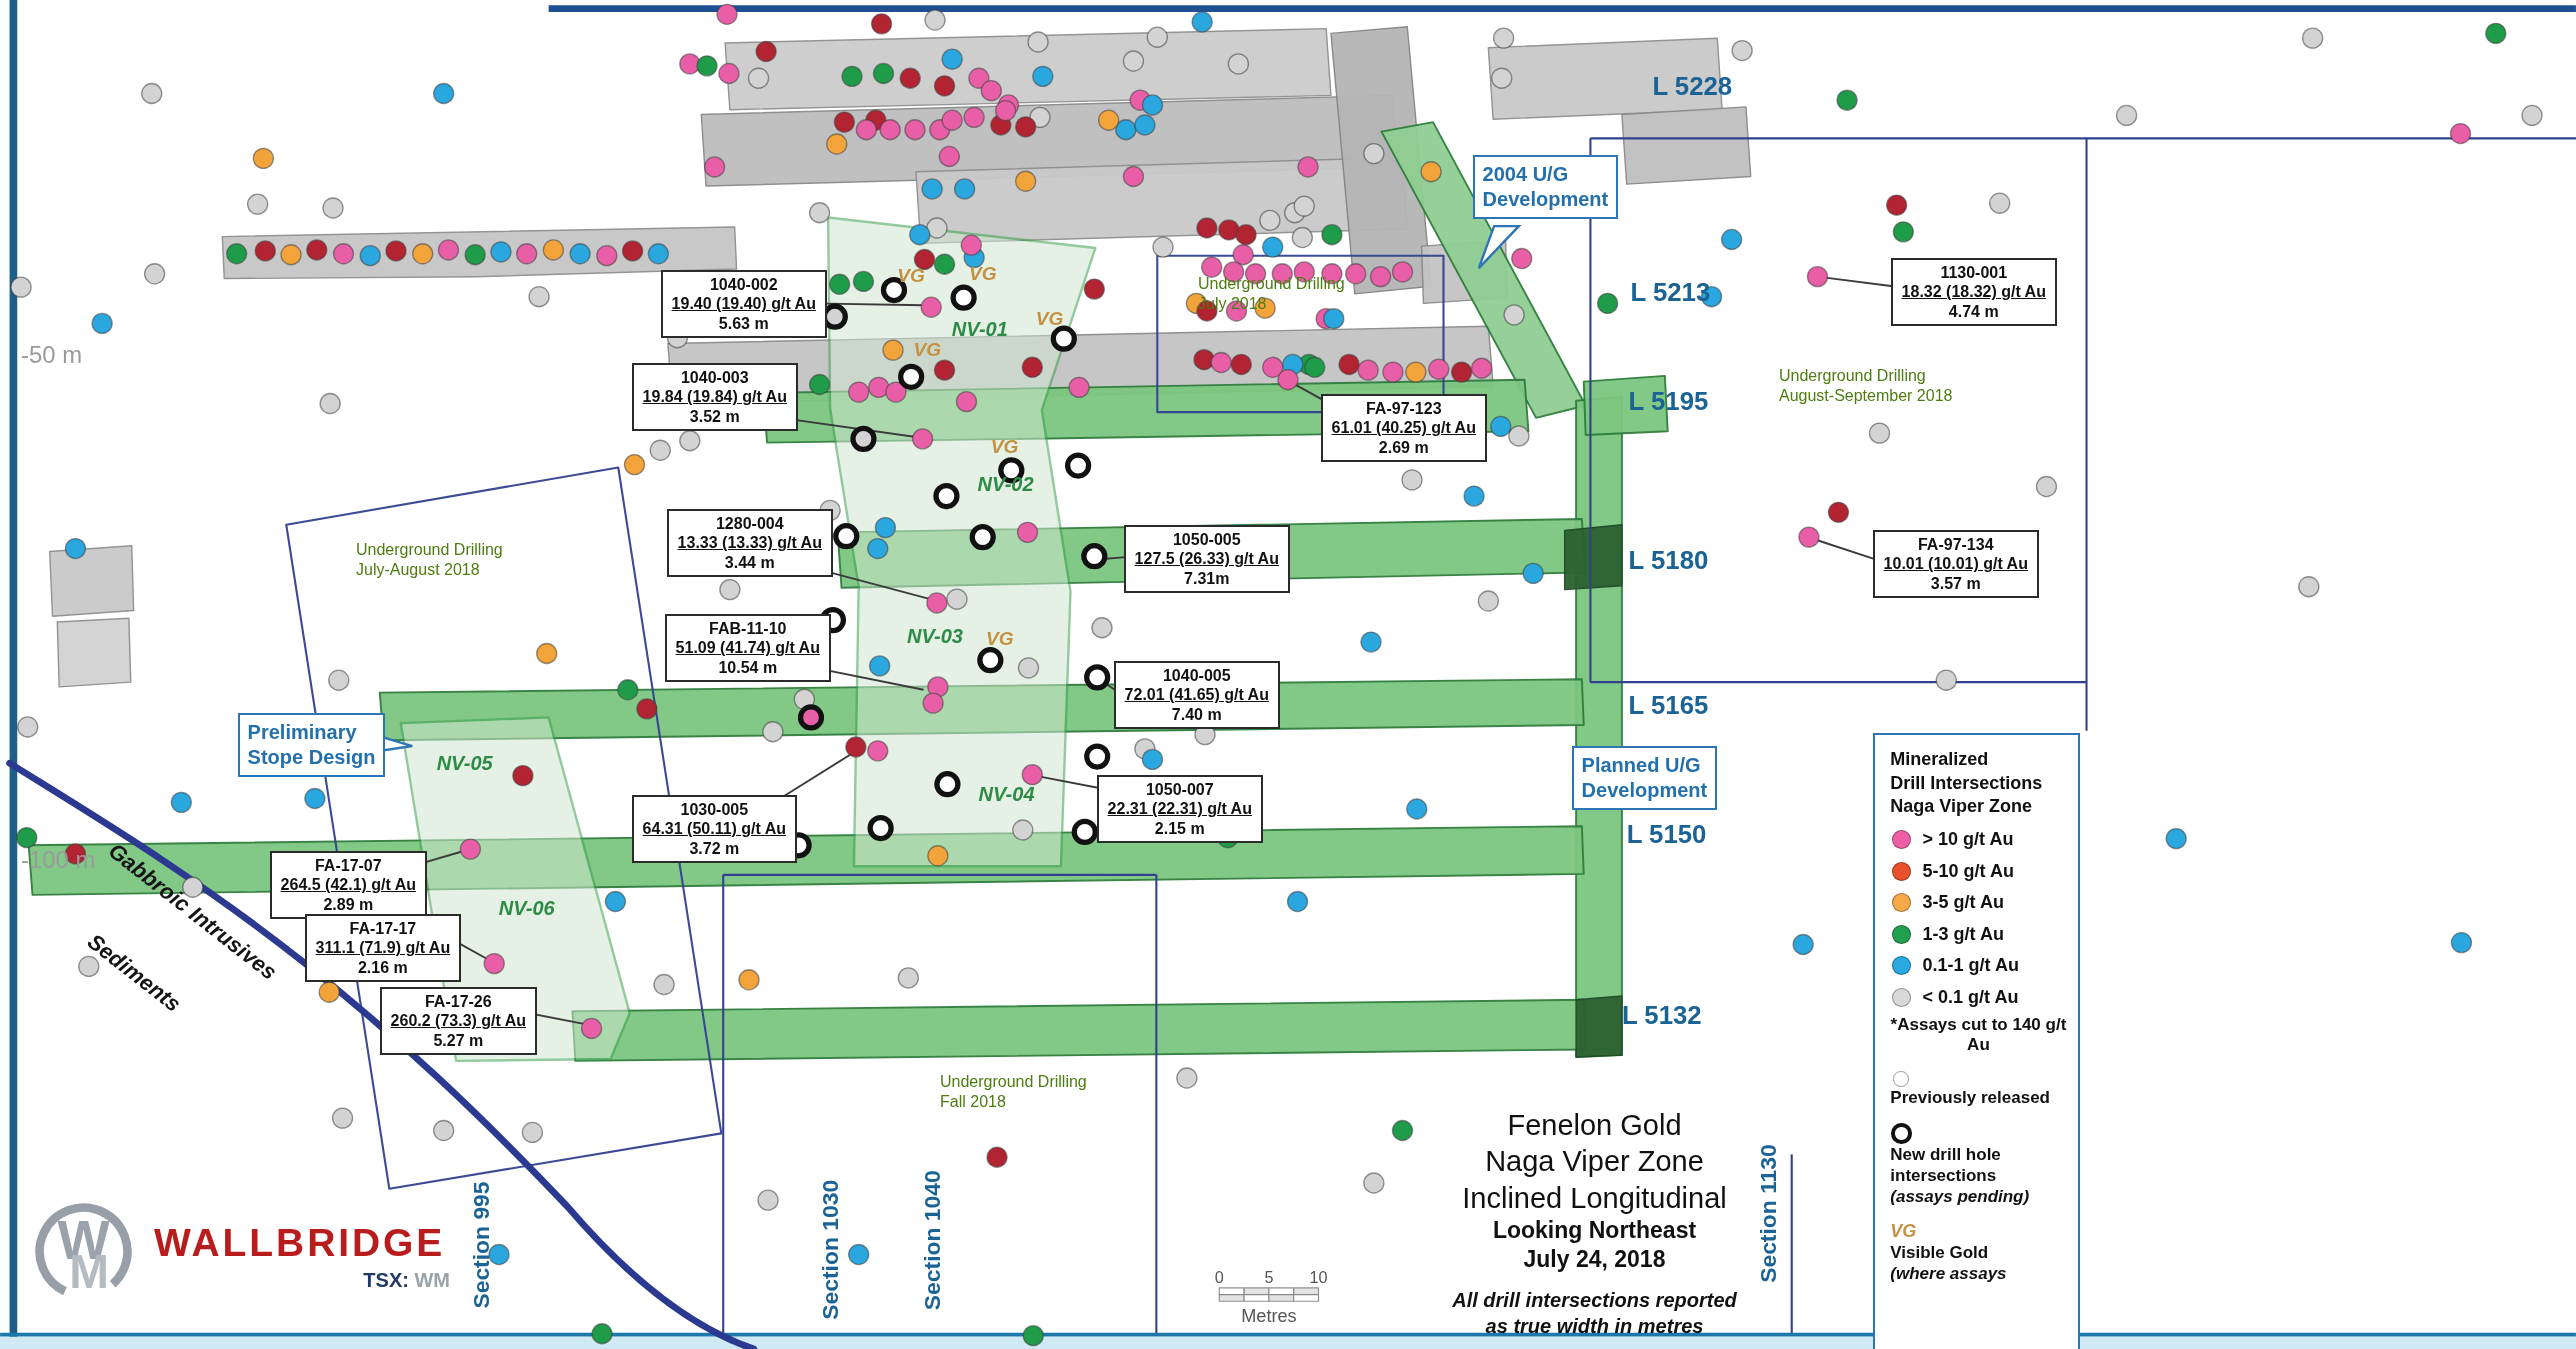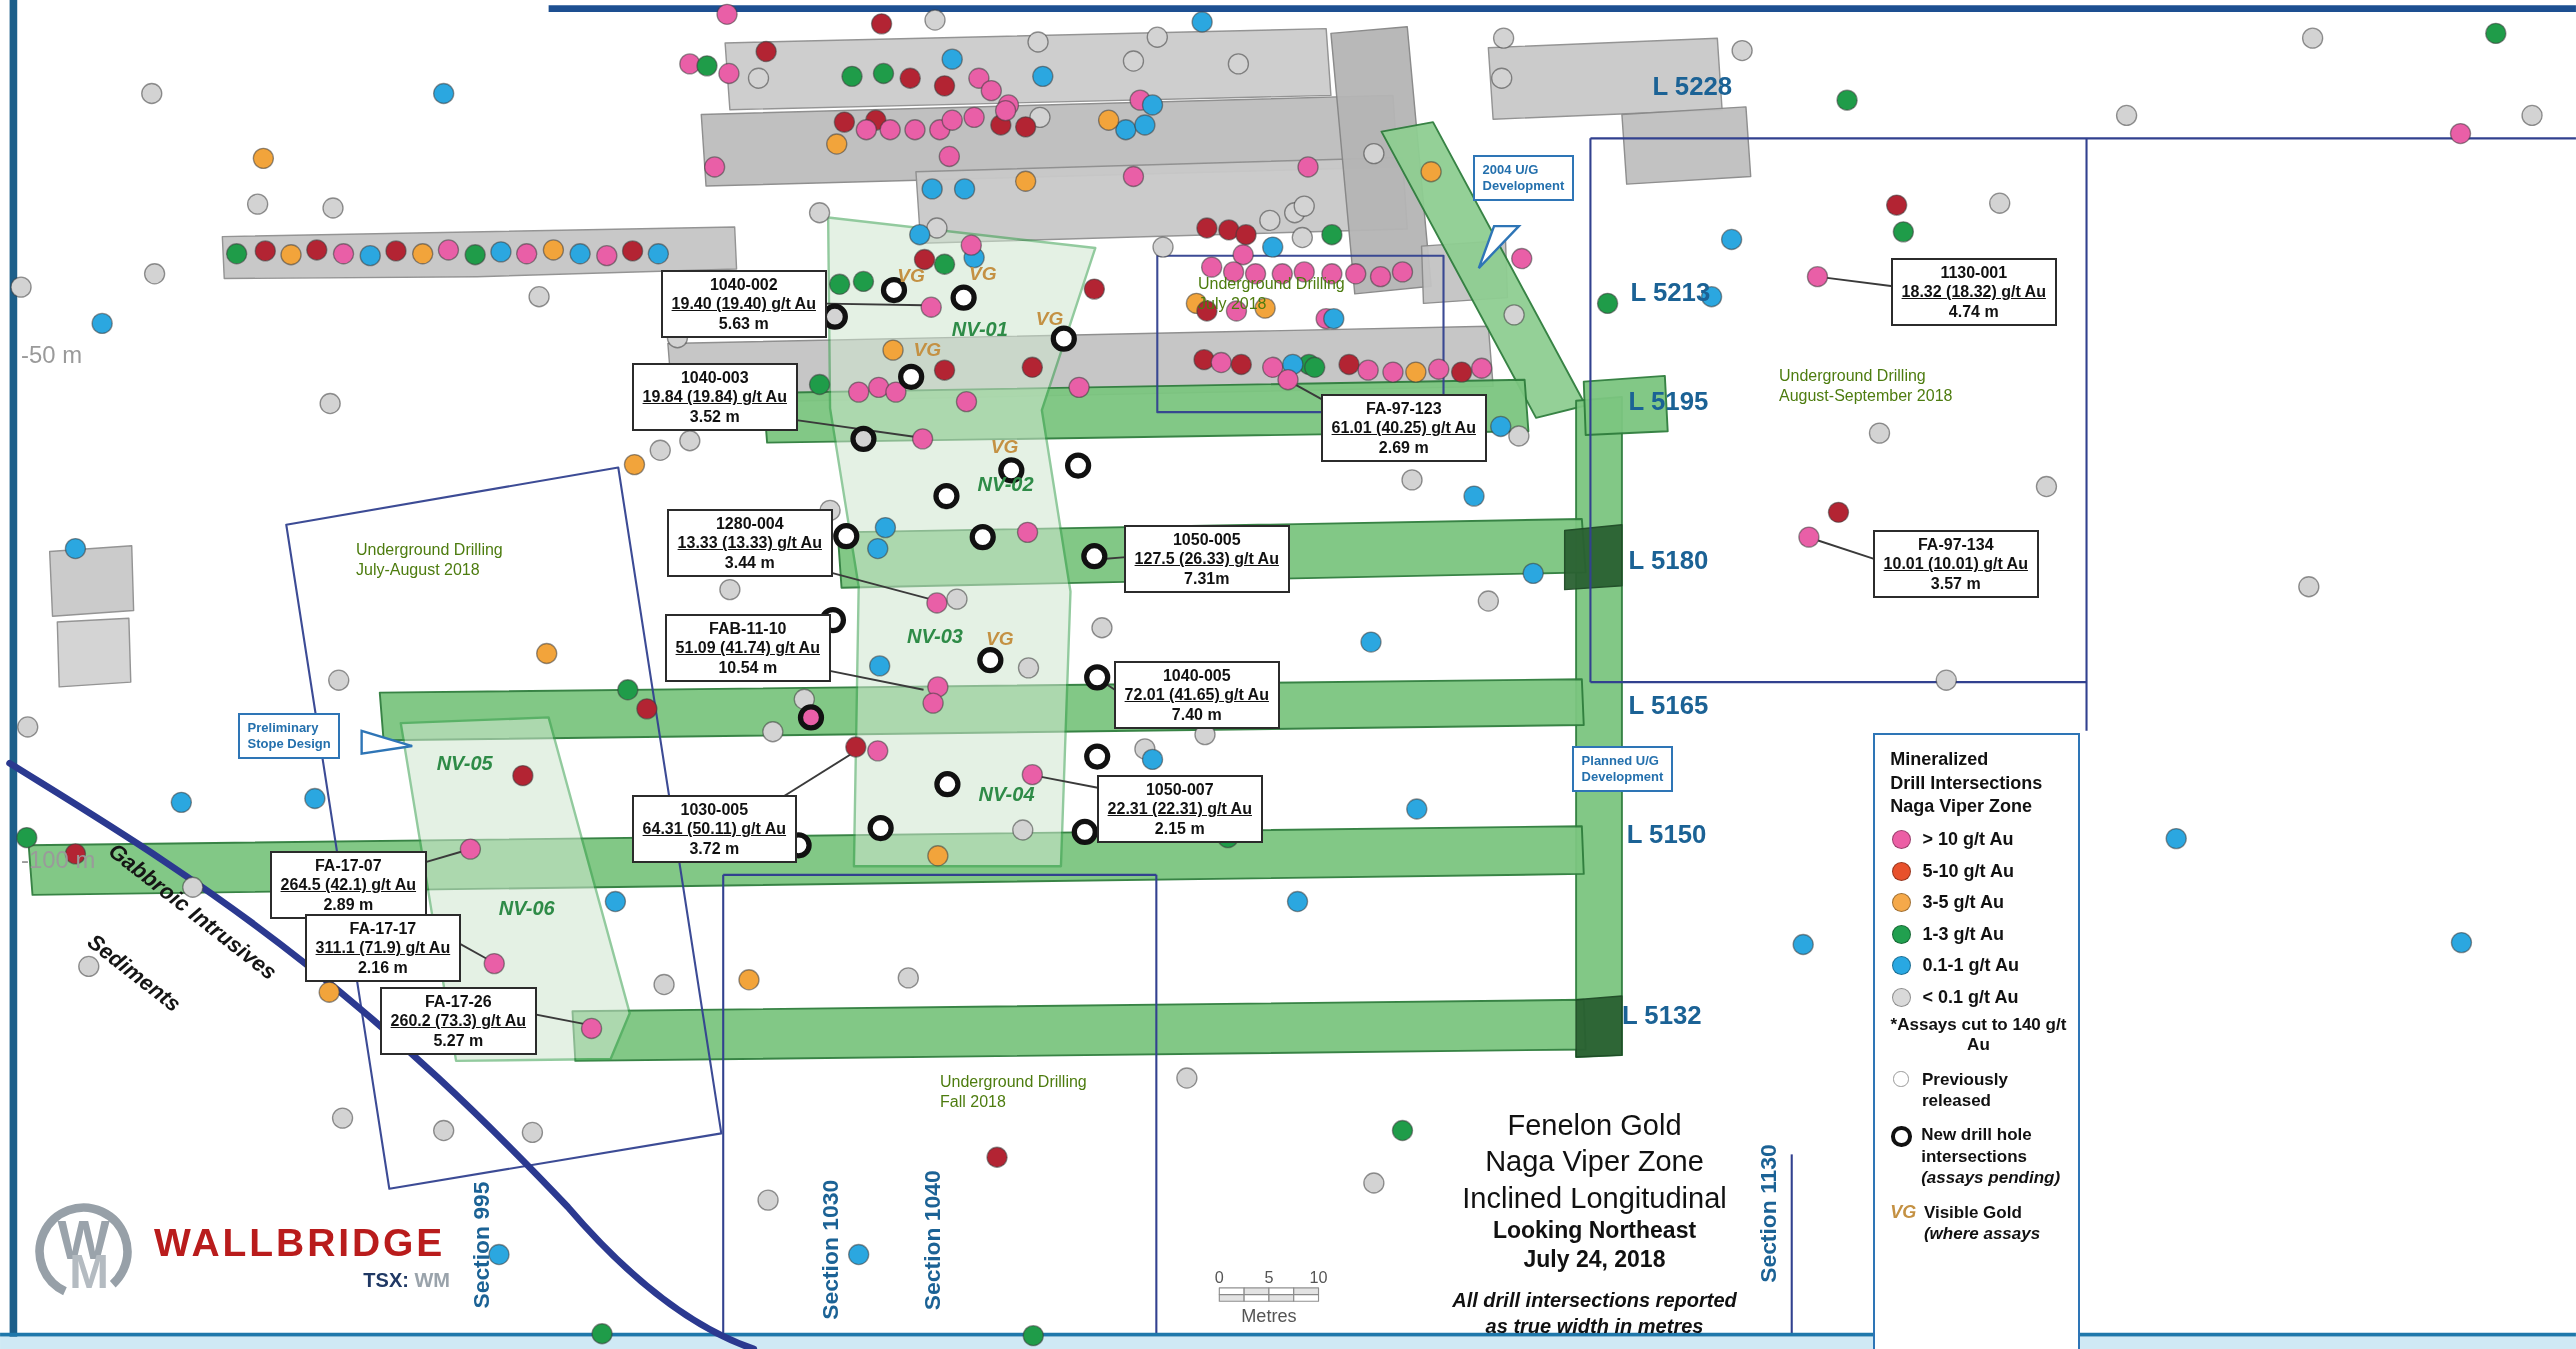--- a/index.html
+++ b/index.html
@@ -11,7 +11,7 @@
   .callout .grade{text-decoration:underline;}
   .callout div{pointer-events:none;}
   .devbox{position:absolute;background:#fff;border:2.4px solid #2e75b6;color:#2470ad;font-weight:bold;
-          font-size:13px;line-height:1.25;padding:4.8px 7.6px;text-align:left;z-index:28;white-space:nowrap;}
+          font-size:20px;line-height:1.25;padding:4.8px 7.6px;text-align:left;z-index:28;white-space:nowrap;}
   .prog{position:absolute;color:#4d7c0f;font-weight:normal;font-size:16px;line-height:1.25;z-index:12;white-space:nowrap;}
   .legend{position:absolute;left:1873px;top:733px;width:207px;height:769px;background:#fff;border:2.9px solid #2e75b6;
           box-shadow:0 0 0 1px #fff inset;z-index:40;box-sizing:border-box;padding:13.4px 11.4px 9.5px 15.3px;color:#111;}

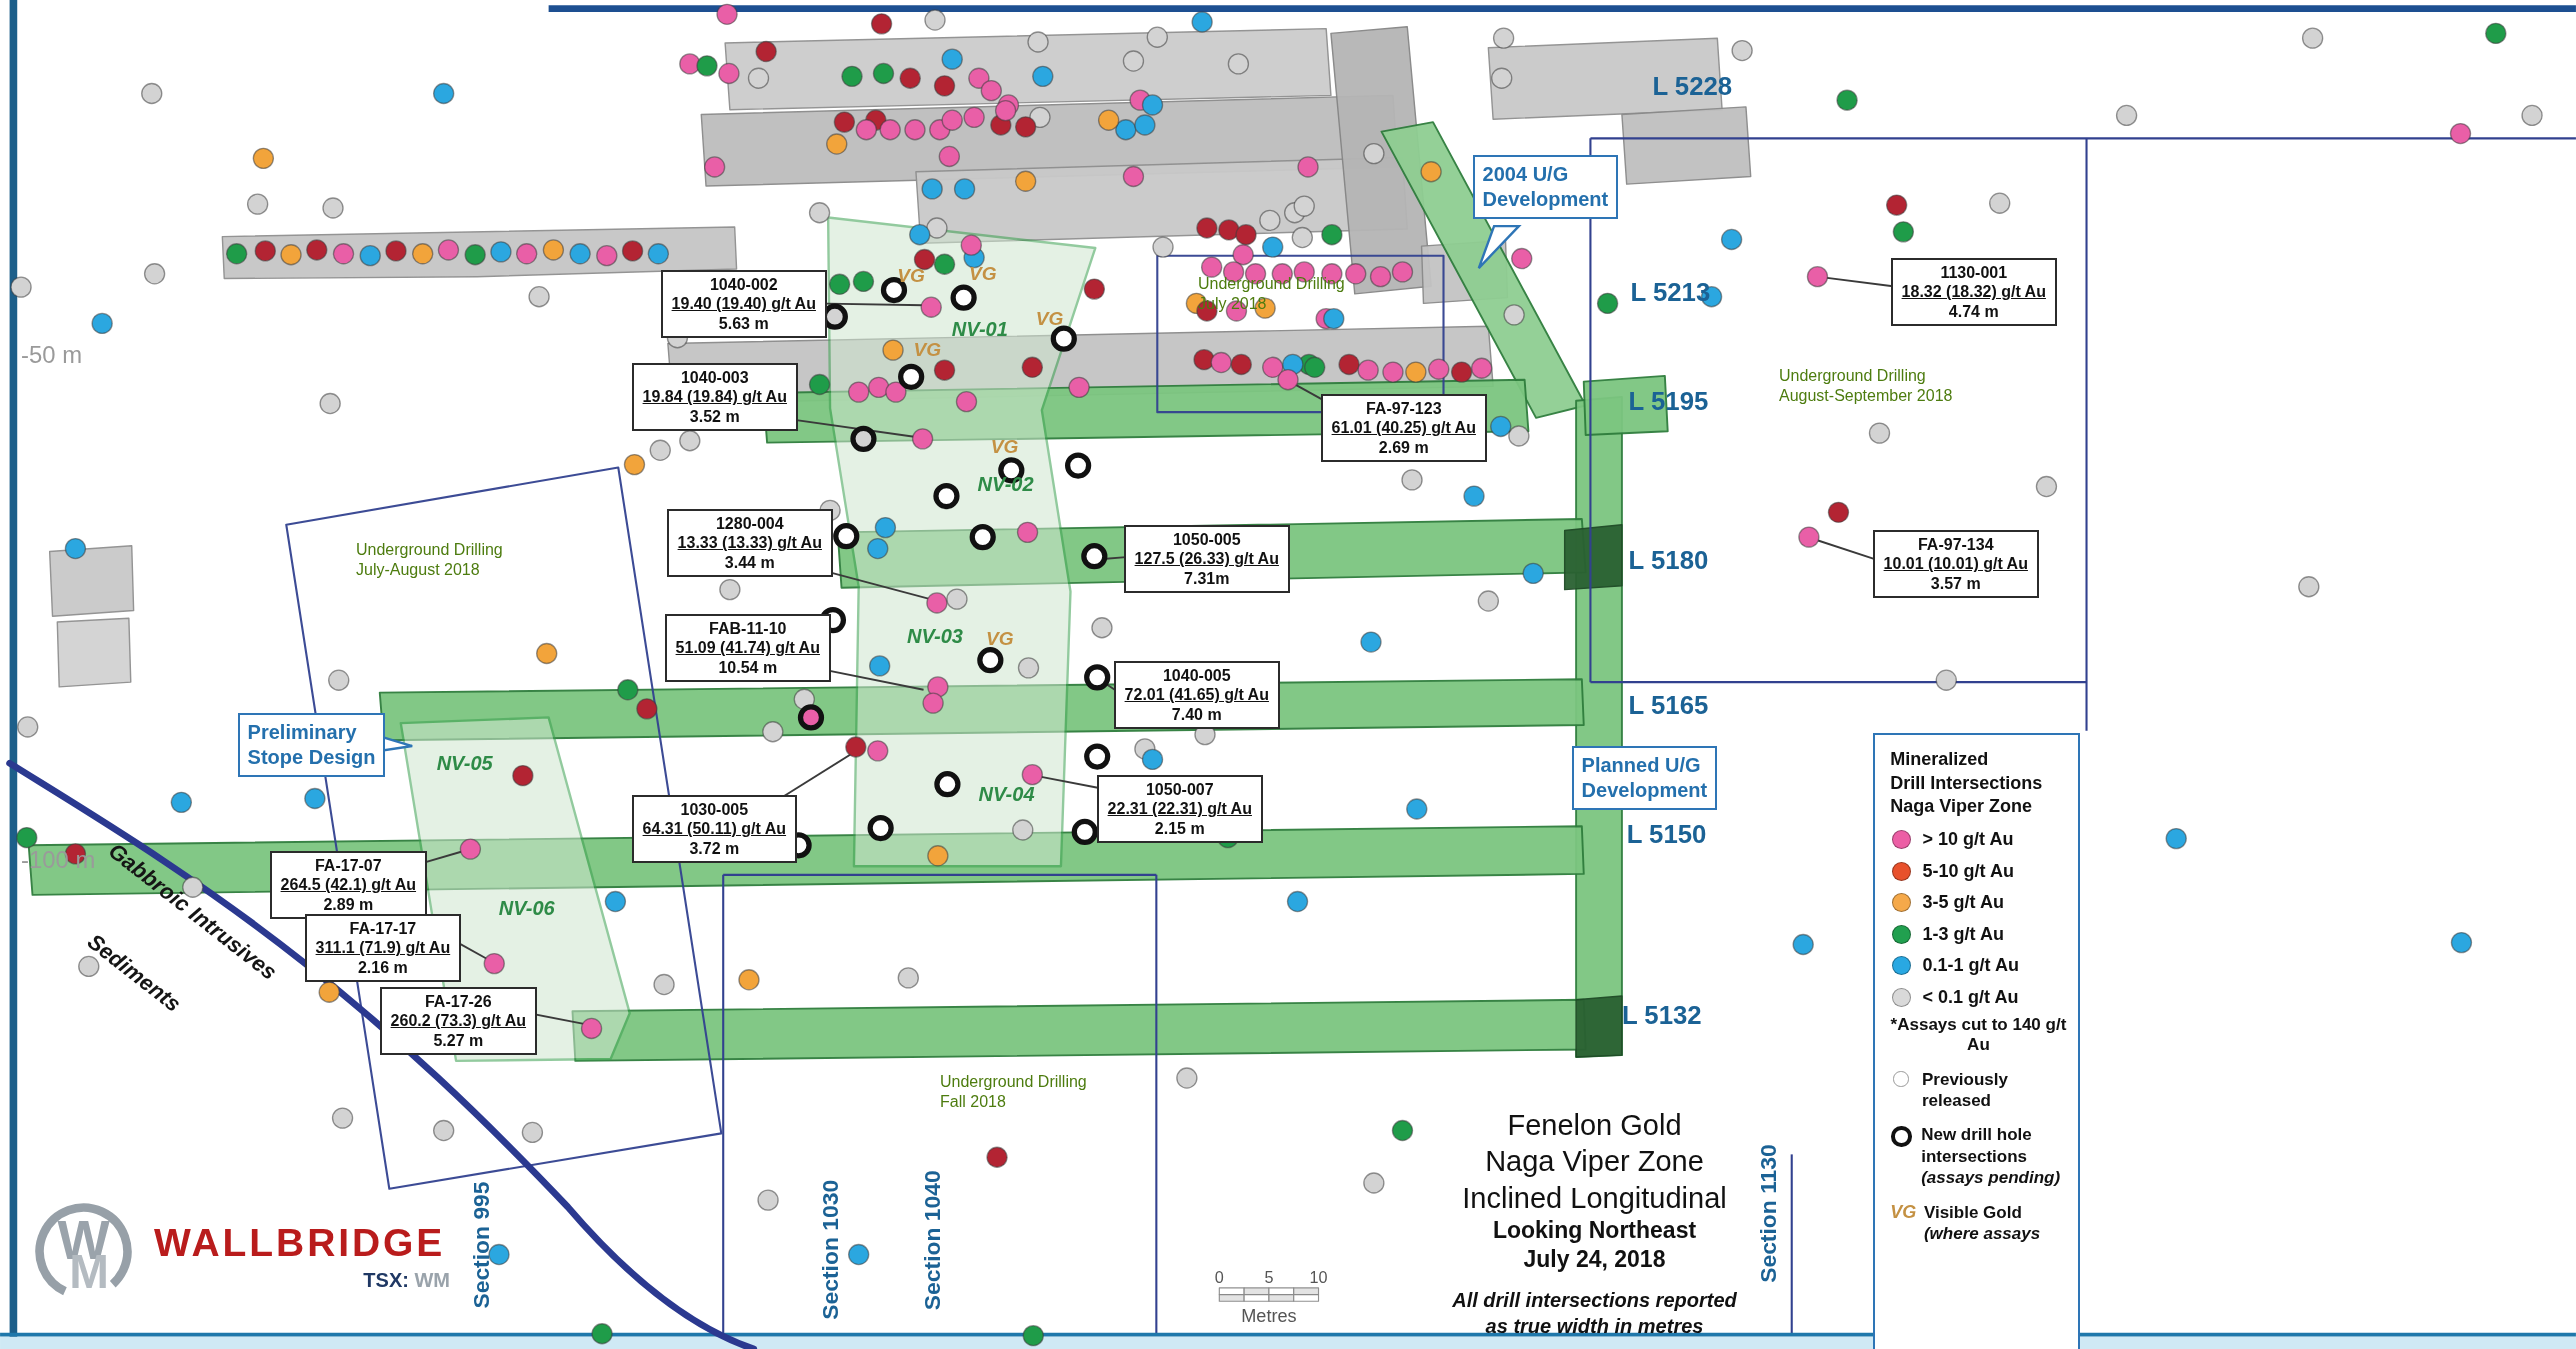--- a/index.html
+++ b/index.html
@@ -22,7 +22,7 @@
   .legend .holeblock{text-align:center;font-size:17px;font-weight:bold;margin-top:15.3px;line-height:1.35;}
   .legend .holeblock .u{text-decoration:underline;}
   .legend .cutnote{text-align:center;font-size:17px;font-weight:bold;margin-top:7.6px;}
-  .legend .mrow{display:flex;margin-top:13.4px;align-items:flex-start;}
+  .legend .mrow{display:flex;margin-top:13.4px;align-items:flex-start;flex-direction:column;}
   .legend .ring-thin{width:13.4px;height:13.4px;border-radius:50%;border:1.9px solid #9a9a9a;background:#fff;margin:2.9px 13.4px 0 2.9px;flex:0 0 auto;}
   .legend .ring-thick{width:12.4px;height:12.4px;border-radius:50%;border:4.8px solid #111;background:#fff;margin:1.9px 9.5px 0 1px;flex:0 0 auto;}
   .legend .mtext{font-size:17px;font-weight:bold;line-height:1.25;}

